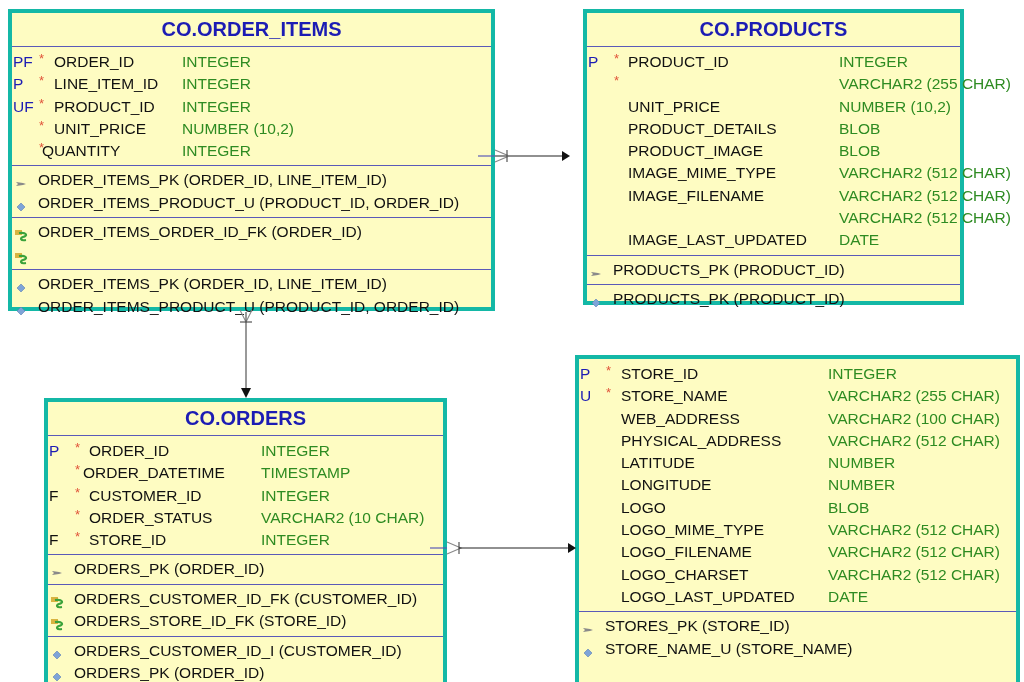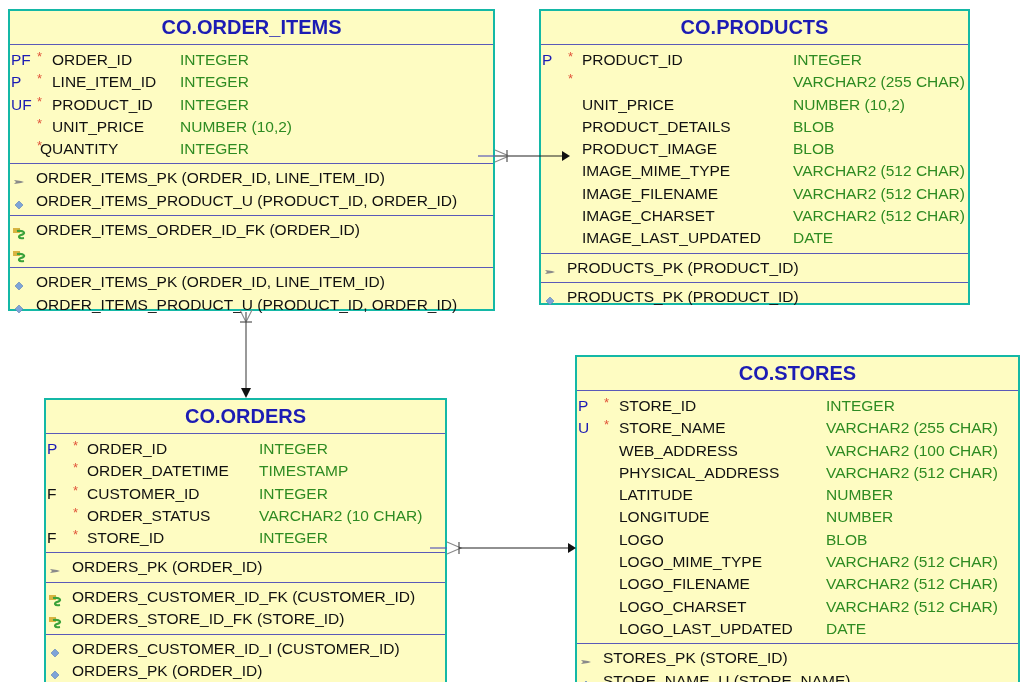--- a/index.html
+++ b/index.html
@@ -11,7 +11,7 @@
   .entity {
     position: absolute;
     background: #fefcc2;
-    border: 2px solid #14b8a6;
+    border: 4px solid #14b8a6;
     box-sizing: border-box;
   }
   .entity-title {

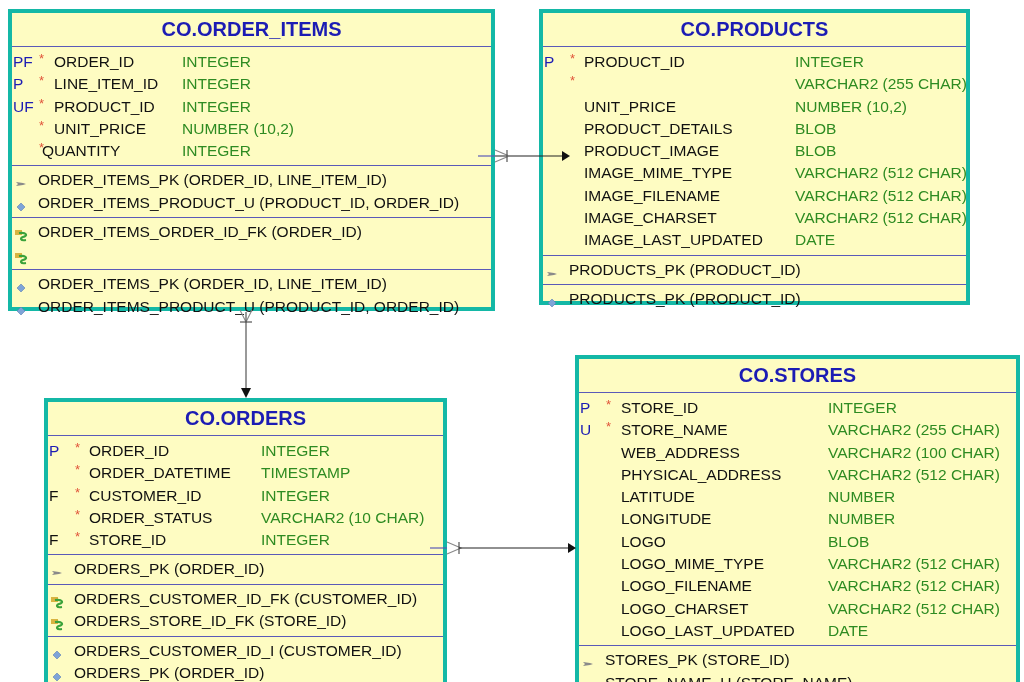--- a/index.html
+++ b/index.html
@@ -114,7 +114,7 @@
     </div>
 </div>
 
-<div class="entity" style="left:539px; top:9px; width:431px; height:296px;">
+<div class="entity" style="left:583px; top:9px; width:381px; height:296px;">
   <div class="entity-title">CO.PRODUCTS</div>
   <div class="cols" id="pr-cols">
       <div class="col-row">

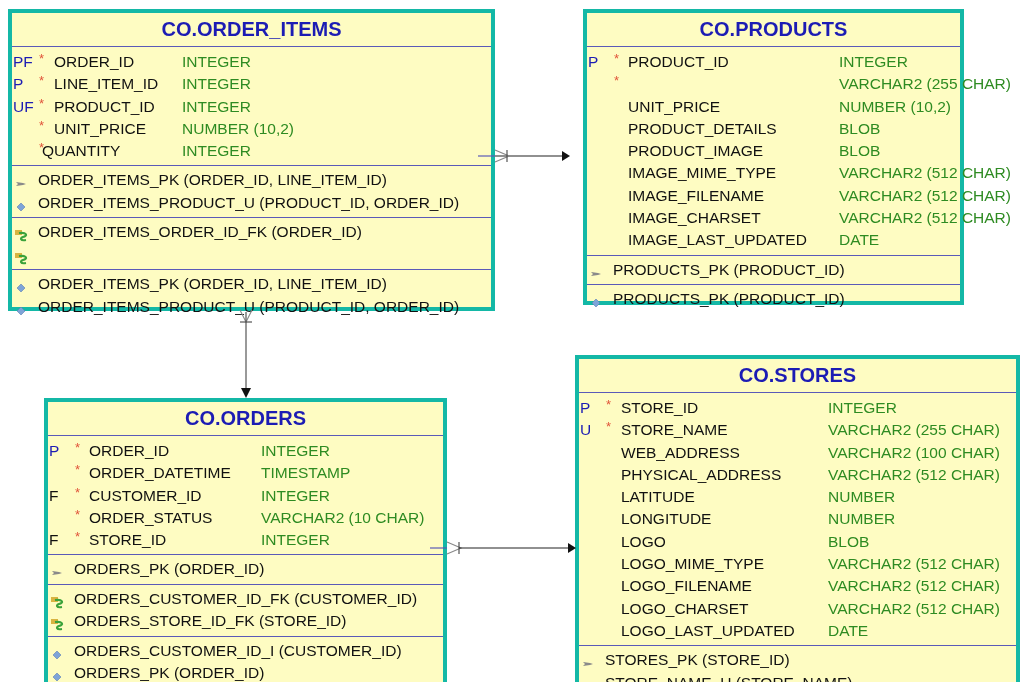--- a/index.html
+++ b/index.html
@@ -161,7 +161,6 @@
       <div class="col-row">
         <span class="col-key" style="left: 1px;"></span>
         <span class="col-req" style="left: 27px;"></span>
-        <span class="col-name" style="left: 41px;">IMAGE_CHARSET</span>
         <span class="col-type" style="left: 252px;">VARCHAR2 (512 CHAR)</span>
       </div>
       <div class="col-row">

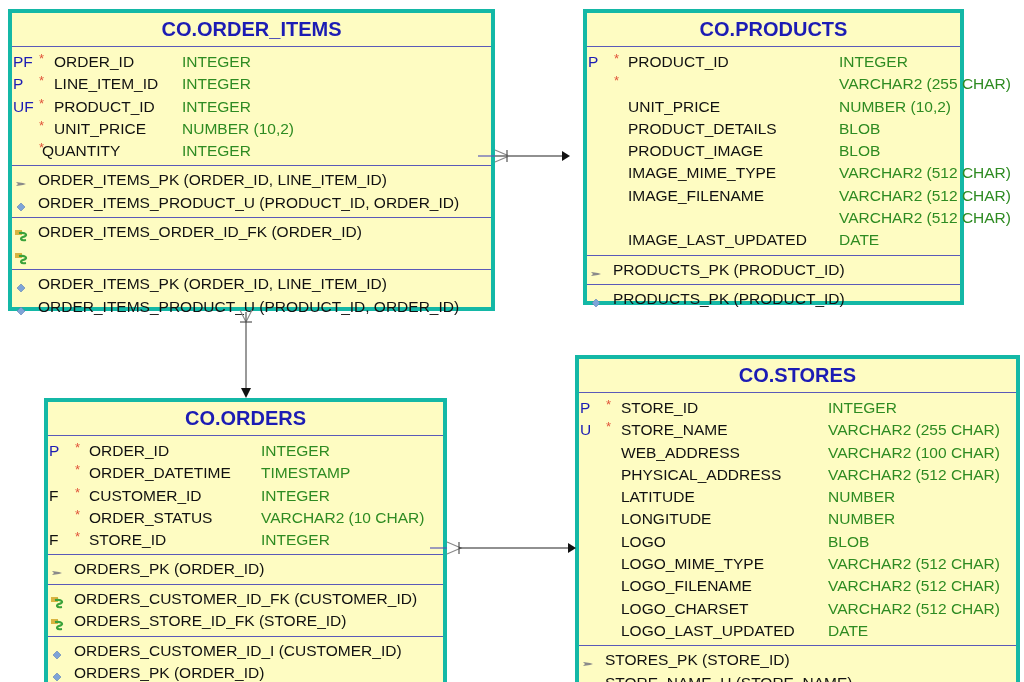--- a/index.html
+++ b/index.html
@@ -242,7 +242,6 @@
 </div>
 
 <div class="entity" style="left:575px; top:355px; width:445px; height:345px;">
-  <div class="entity-title">CO.STORES</div>
   <div class="cols" id="st-cols">
       <div class="col-row">
         <span class="col-key" style="left: 1px;">P</span>

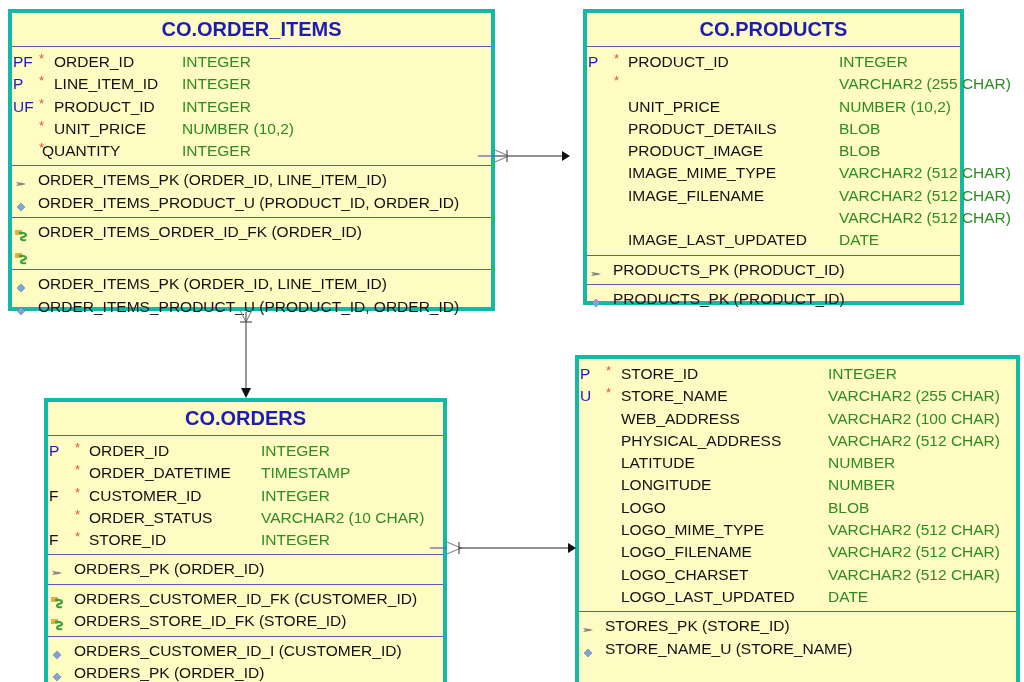--- a/index.html
+++ b/index.html
@@ -194,7 +194,7 @@
       <div class="col-row">
         <span class="col-key" style="left: 1px;"></span>
         <span class="col-req" style="left: 27px;">*</span>
-        <span class="col-name" style="left: 41px;">ORDER_DATETIME</span>
+        <span class="col-name" style="left: 35px;">ORDER_DATETIME</span>
         <span class="col-type" style="left: 213px;">TIMESTAMP</span>
       </div>
       <div class="col-row">

